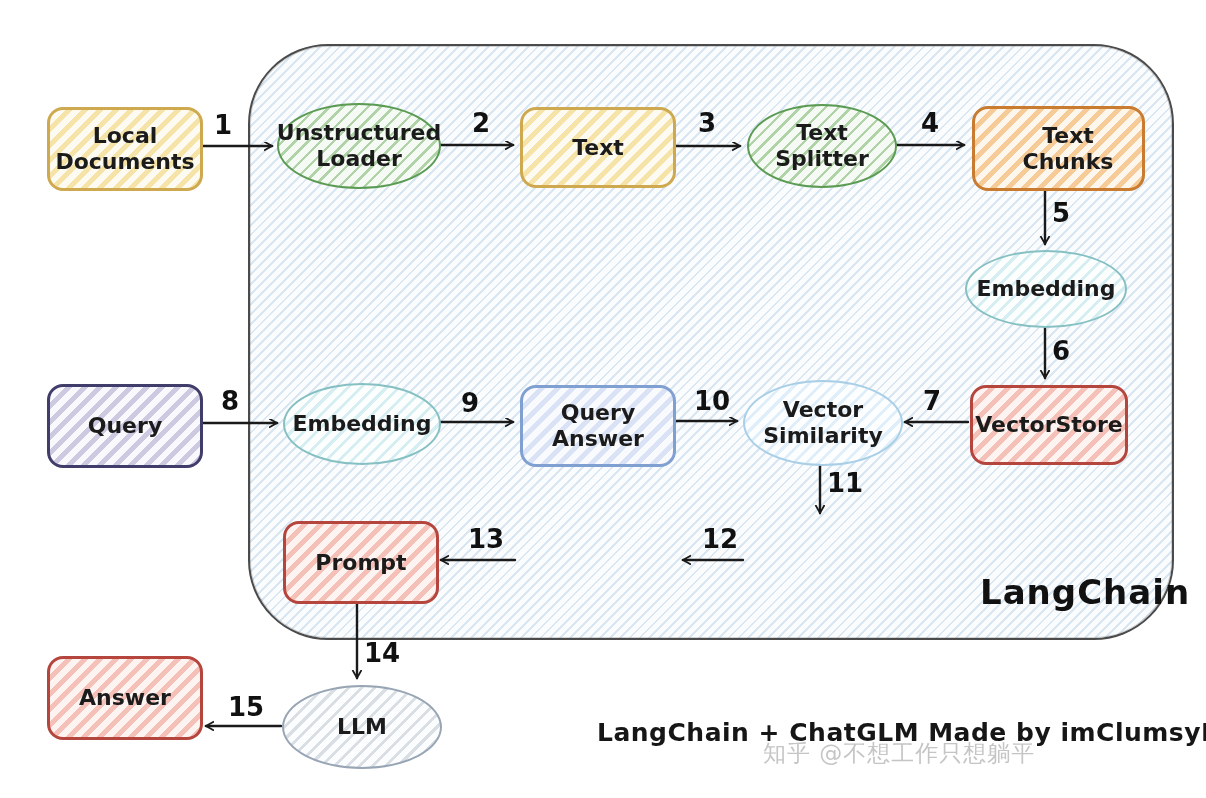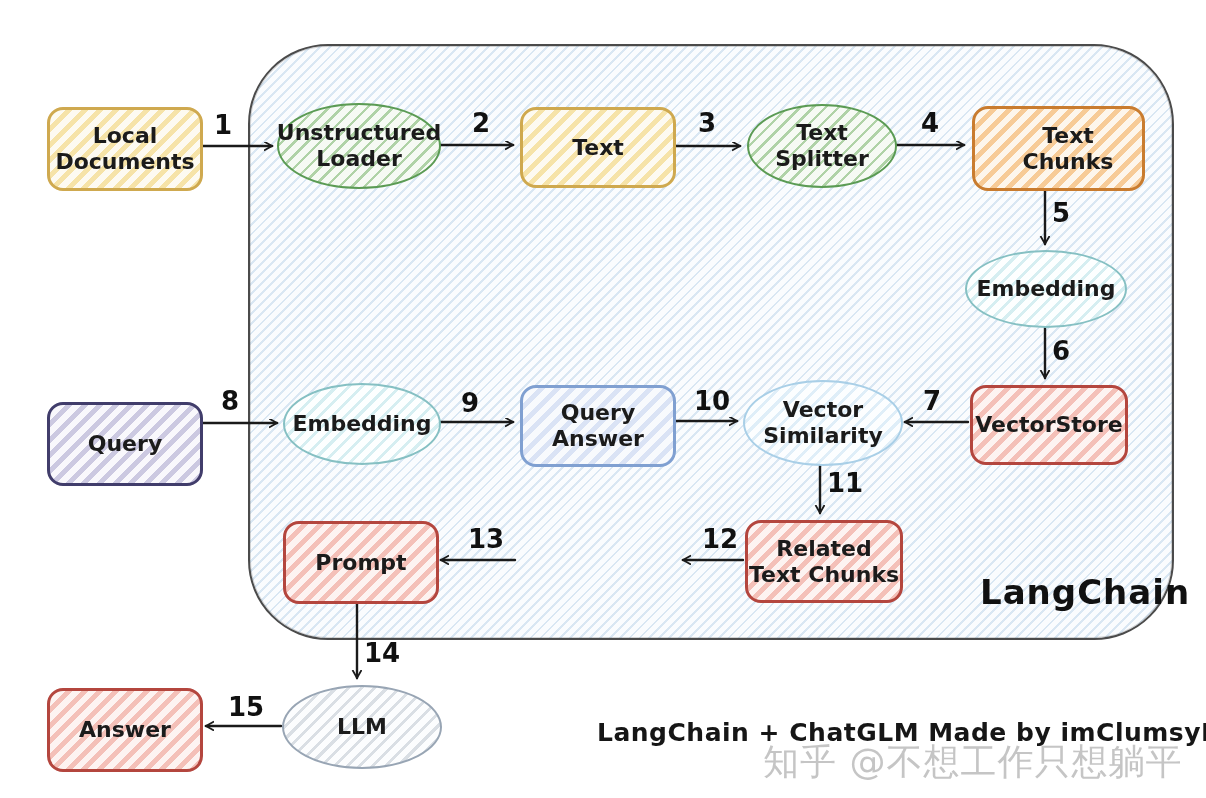--- a/index.html
+++ b/index.html
@@ -31,7 +31,7 @@
   .c-green    { border-color:#5b9b54; background:repeating-linear-gradient(135deg,rgba(118,178,104,.55) 0 2.5px,rgba(0,0,0,0) 2.5px 9px),#f6faf4; }
   .c-orange   { border-color:#c97c2f; background:repeating-linear-gradient(135deg,#f7cb97 0 5px,rgba(0,0,0,0) 5px 11px),#fdf6ec;padding-left:19px; }
   .c-red      { border-color:#b4463e; background:repeating-linear-gradient(135deg,#f4c0b8 0 5px,rgba(0,0,0,0) 5px 11px),#fdf3f1; }
-  .c-purple   { border-color:#413d6b; background:repeating-linear-gradient(135deg,#ccc9e1 0 5px,rgba(0,0,0,0) 5px 11px),#f9f8fc;margin-top:18px; }
+  .c-purple   { border-color:#413d6b; background:repeating-linear-gradient(135deg,#ccc9e1 0 5px,rgba(0,0,0,0) 5px 11px),#f9f8fc; }
   .c-teal     { border-color:#86c0c3; background:repeating-linear-gradient(135deg,rgba(175,222,228,.50) 0 3px,rgba(0,0,0,0) 3px 9px),#fdffff; }
   .c-blue     { border-color:#80a0d1; background:repeating-linear-gradient(135deg,#dae3f5 0 5px,rgba(0,0,0,0) 5px 11px),#f8fafd; }
   .c-lightblue{ border-color:#a9cfe7; background:repeating-linear-gradient(135deg,rgba(188,219,240,.45) 0 3px,rgba(0,0,0,0) 3px 9px),#fcfeff; }

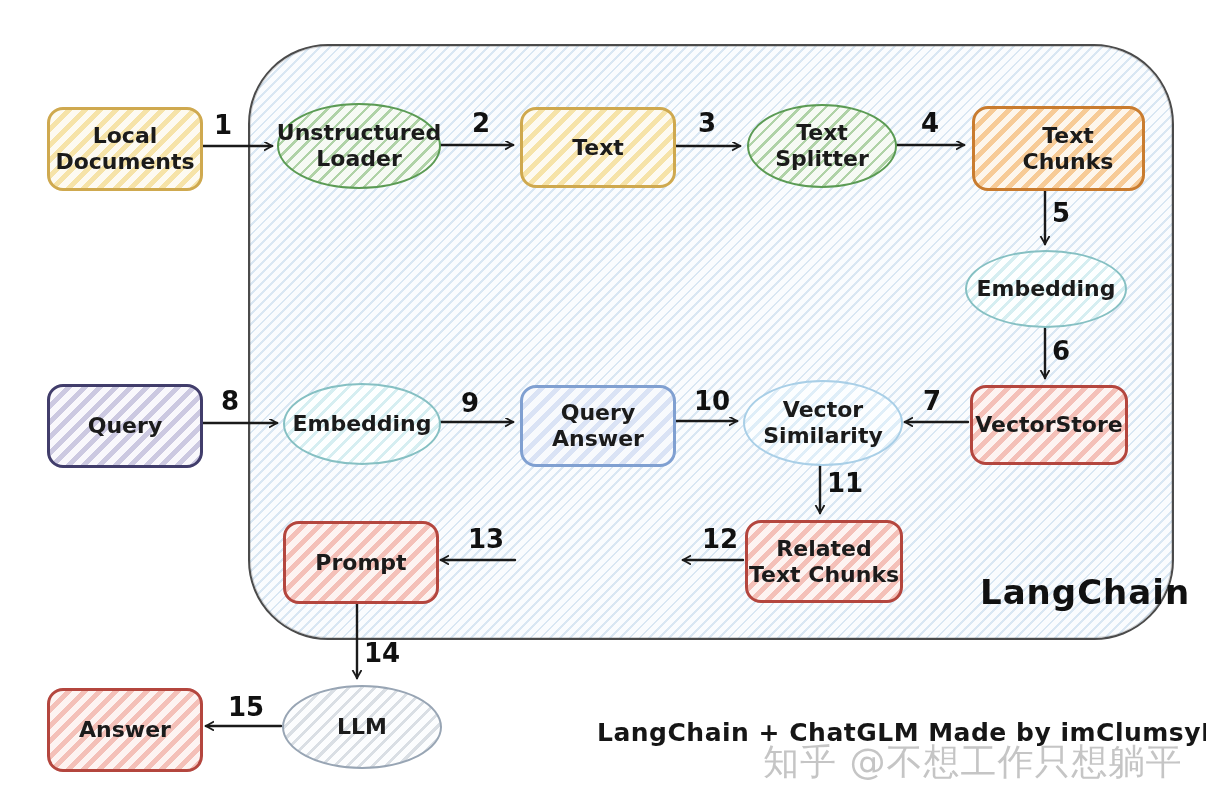--- a/index.html
+++ b/index.html
@@ -108,7 +108,6 @@
   <div class="node rect c-red" style="left:970px;top:385px;width:152px;height:74px">VectorStore</div>
   <div class="node rect c-purple" style="left:47px;top:384px;width:150px;height:78px">Query</div>
   <div class="node rect c-blue" style="left:520px;top:385px;width:150px;height:76px">Query Answer</div>
-  <div class="node rect c-red" style="left:745px;top:520px;width:152px;height:77px">Related Text Chunks</div>
   <div class="node rect c-red" style="left:283px;top:521px;width:150px;height:77px">Prompt</div>
   <div class="node rect c-red" style="left:47px;top:688px;width:150px;height:78px">Answer</div>
 

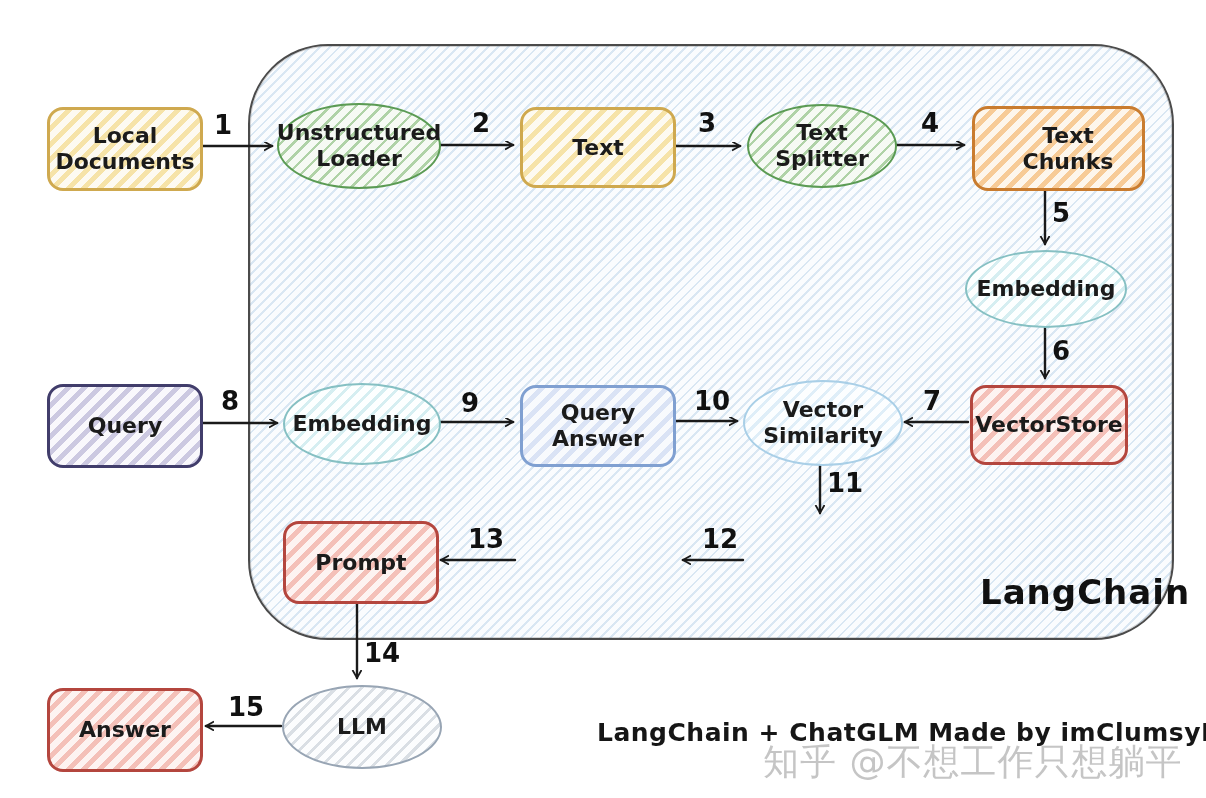--- a/index.html
+++ b/index.html
@@ -109,7 +109,7 @@
   <div class="node rect c-purple" style="left:47px;top:384px;width:150px;height:78px">Query</div>
   <div class="node rect c-blue" style="left:520px;top:385px;width:150px;height:76px">Query Answer</div>
   <div class="node rect c-red" style="left:283px;top:521px;width:150px;height:77px">Prompt</div>
-  <div class="node rect c-red" style="left:47px;top:688px;width:150px;height:78px">Answer</div>
+  <div class="node rect c-red" style="left:47px;top:656px;width:150px;height:78px">Answer</div>
 
   <div class="node ellipse c-green" style="left:747px;top:104px;width:146px;height:80px">Text Splitter</div>
   <div class="node ellipse c-green" style="left:277px;top:103px;width:160px;height:82px">Unstructured Loader</div>

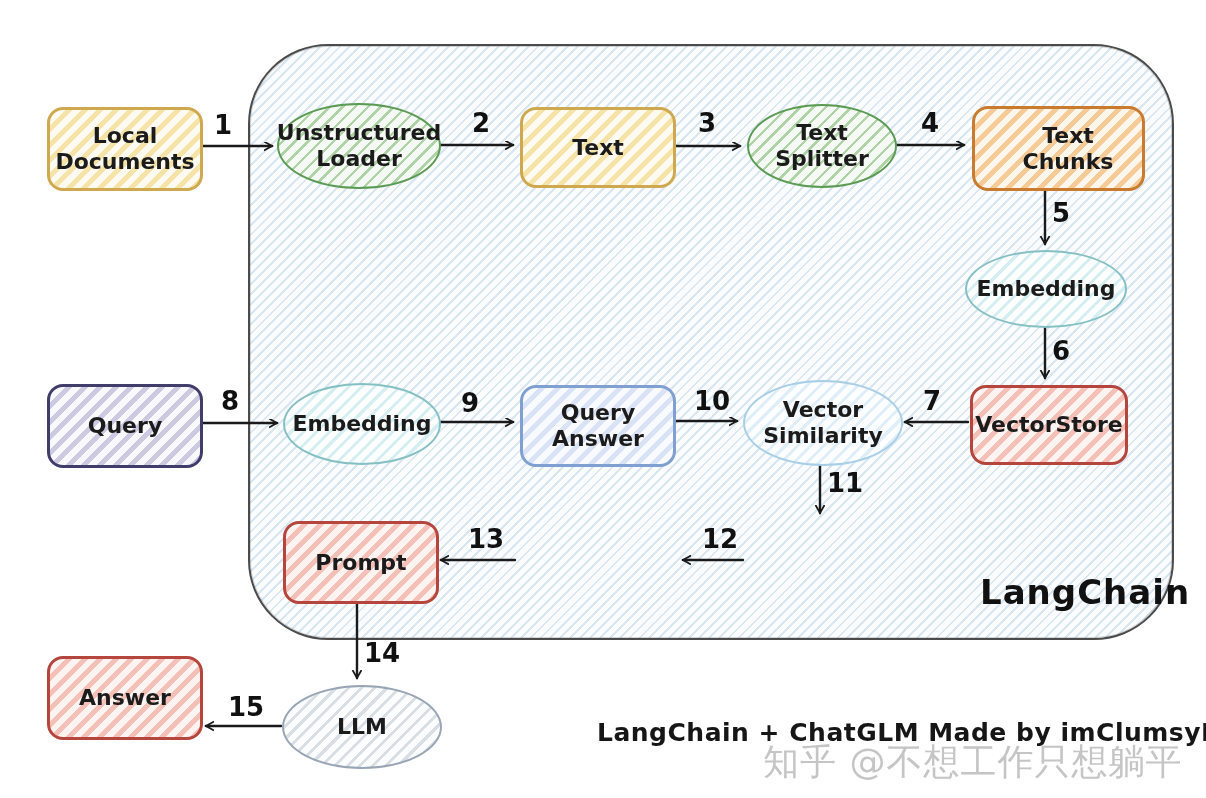--- a/index.html
+++ b/index.html
@@ -49,7 +49,7 @@
   }
   .watermark {
     position:absolute; left:763px; top:738px;
-    font-size:36px; font-weight:500; color:#bfbfbf; letter-spacing:1px; white-space:nowrap;
+    font-size:23px; font-weight:500; color:#bfbfbf; letter-spacing:1px; white-space:nowrap;
     opacity:.9; text-shadow:0 0 2px #ffffff;
   }
 </style>

